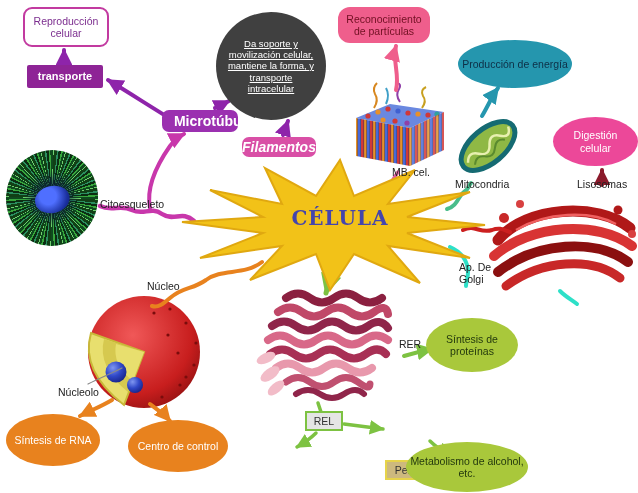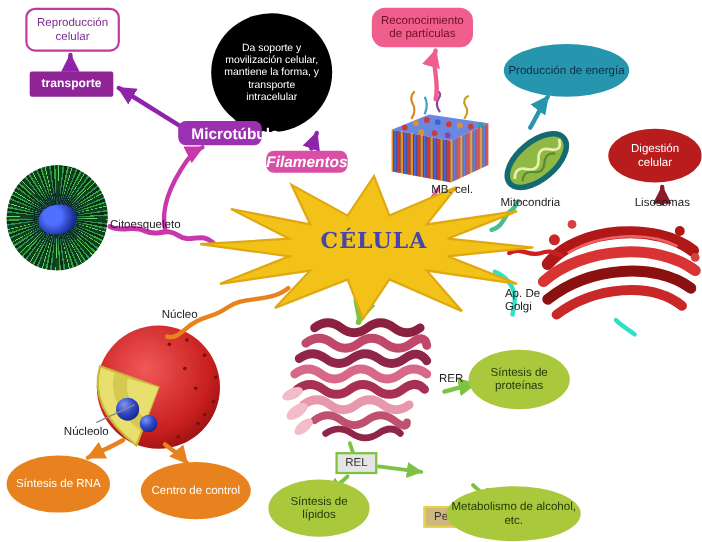--- a/index.html
+++ b/index.html
@@ -18,8 +18,8 @@
         color:#7B2D8E;border-radius:9px;font-size:10.5px;}
   .n-centriolos{left:27px;top:65px;width:76px;height:23px;background:#8E2496;color:#fff;
         font-size:11px;font-weight:bold;border-radius:2px;}
-  .n-circle{left:192px;top:12px;width:110px;height:108px;background:#000000;color:#fff;
-        border-radius:50%;font-size:9.5px;padding:10px;}
+  .n-circle{left:216px;top:12px;width:110px;height:108px;background:#404040;color:#fff;
+        border-radius:50%;font-size:9.5px;padding:10px;text-decoration:underline;}
   .n-micro{left:162px;top:110px;width:76px;height:22px;background:#9B30B0;color:#fff;
         border-radius:7px;font-size:14px;font-weight:bold;padding-left:32px;}
   .n-fila{left:242px;top:137px;width:74px;height:20px;background:#D94FA6;color:#fff;

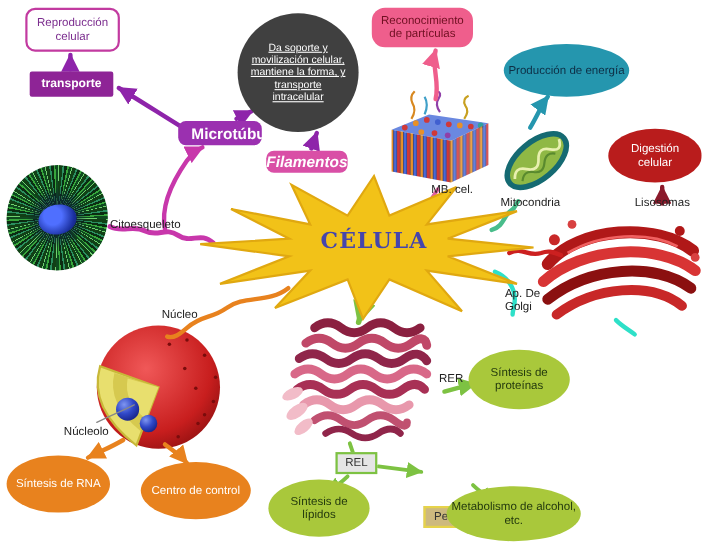--- a/index.html
+++ b/index.html
@@ -27,7 +27,7 @@
   .n-recon{left:338px;top:7px;width:92px;height:36px;background:#EF5E8C;color:#701022;
         border-radius:12px;font-size:10.5px;}
   .n-energy{left:458px;top:40px;width:114px;height:48px;background:#2596AE;color:#0E2F46;font-size:10.5px;}
-  .n-digest{left:553px;top:117px;width:85px;height:49px;background:#b91c1c;color:#fff;font-size:10.5px;}
+  .n-digest{left:553px;top:117px;width:85px;height:49px;background:#ec4899;color:#fff;font-size:10.5px;}
   .n-orange{background:#E8821E;color:#fff;font-size:10.5px;}
   .n-rna{left:6px;top:414px;width:94px;height:52px;}
   .n-control{left:128px;top:420px;width:100px;height:52px;}

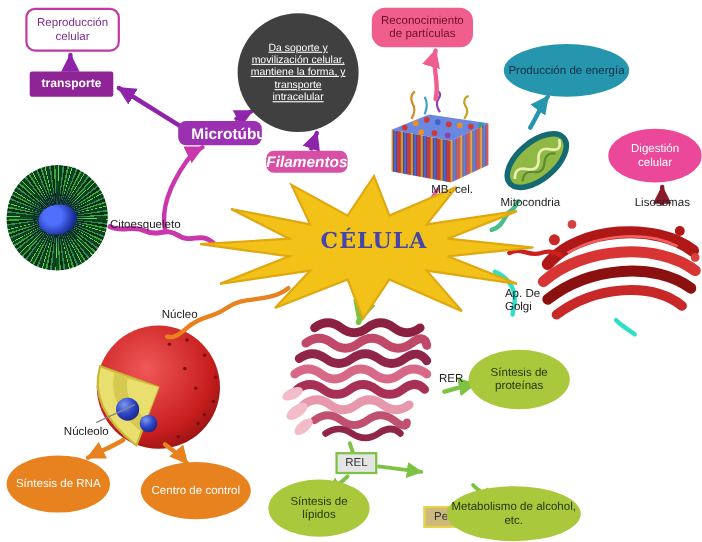--- a/index.html
+++ b/index.html
@@ -224,7 +224,6 @@
   <div class="node ellipse n-green n-prot">Síntesis de proteínas</div>
   <div class="node n-rel">REL</div>
   <div class="node n-perox">Peroxisomas</div>
-  <div class="node ellipse n-green n-lip">Síntesis de lípidos</div>
   <div class="node ellipse n-green n-metab">Metabolismo de alcohol, etc.</div>
 
   <span class="plain-label" style="left:100px;top:198px">Citoesqueleto</span>

